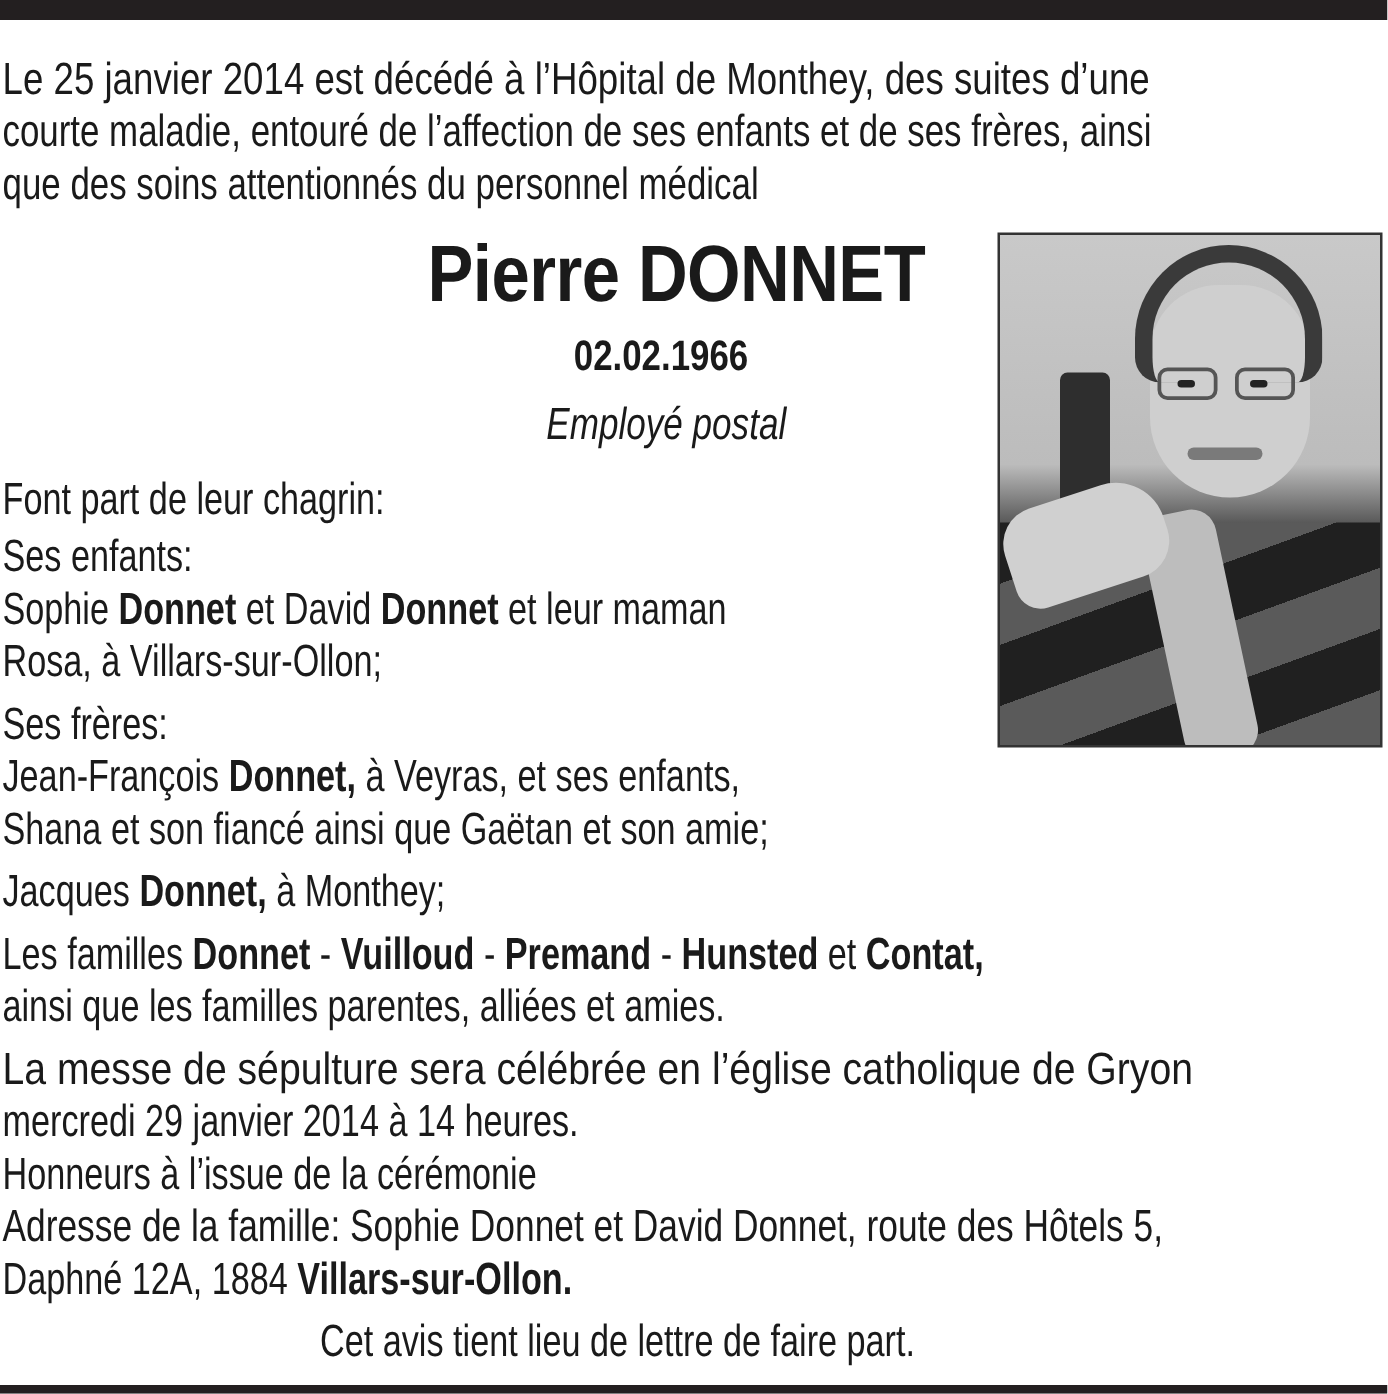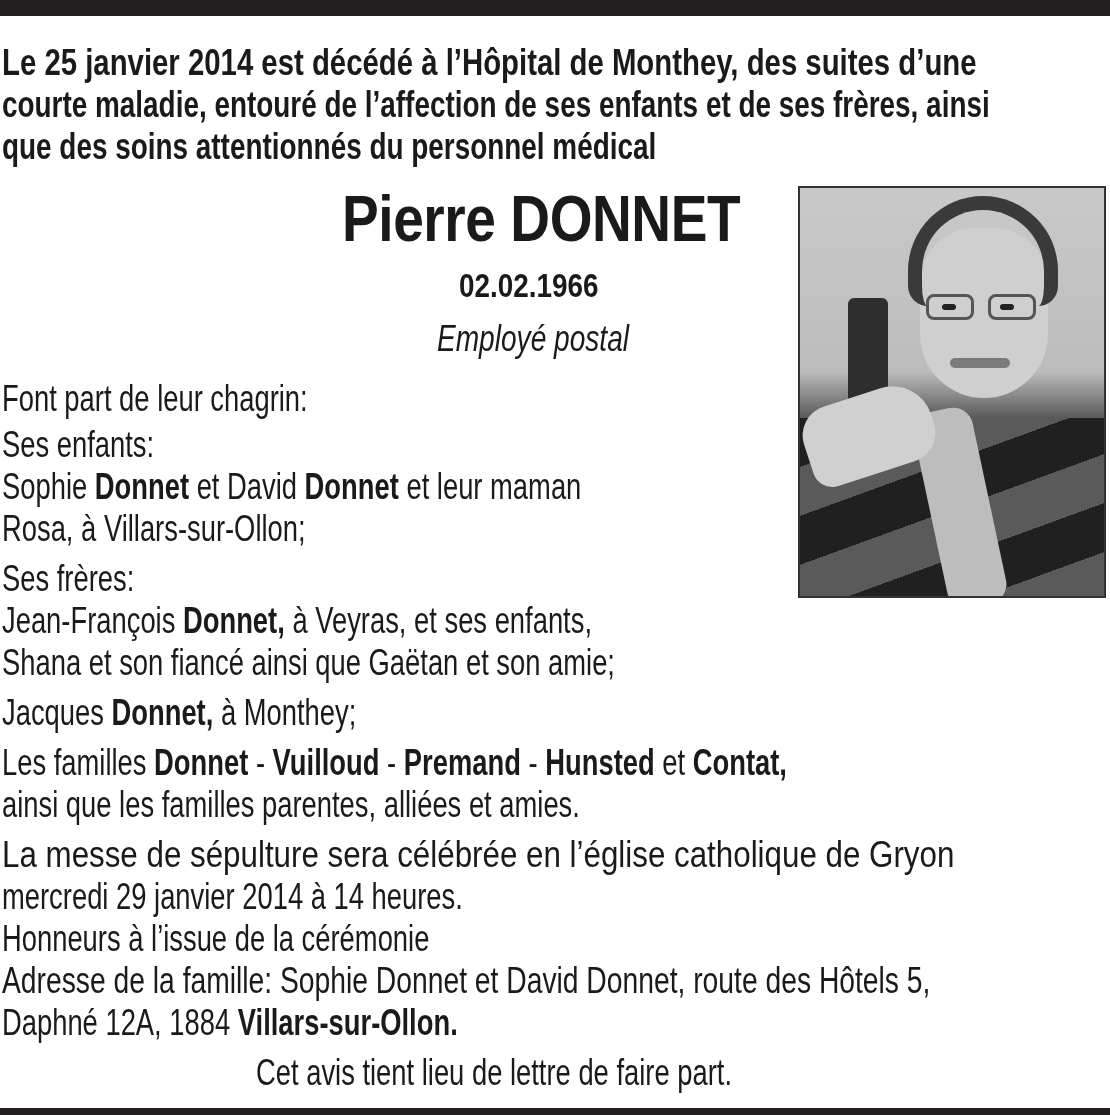--- a/index.html
+++ b/index.html
@@ -13,7 +13,7 @@
           transform-origin: 0 0; }
   .b { font-weight: bold; }
 
-  .intro { position: absolute; left: 2px; top: 42px; width: 1102px; font-size: 36px; line-height: 42px; font-weight: bold; }
+  .intro { position: absolute; left: 2px; top: 42px; width: 1102px; font-size: 36px; line-height: 42px; }
   .intro .row { display: block; white-space: nowrap; transform-origin: 0 0; }
 
   .name { position: absolute; top: 182px; left: 342px; font-size: 64px; font-weight: bold; white-space: nowrap;

